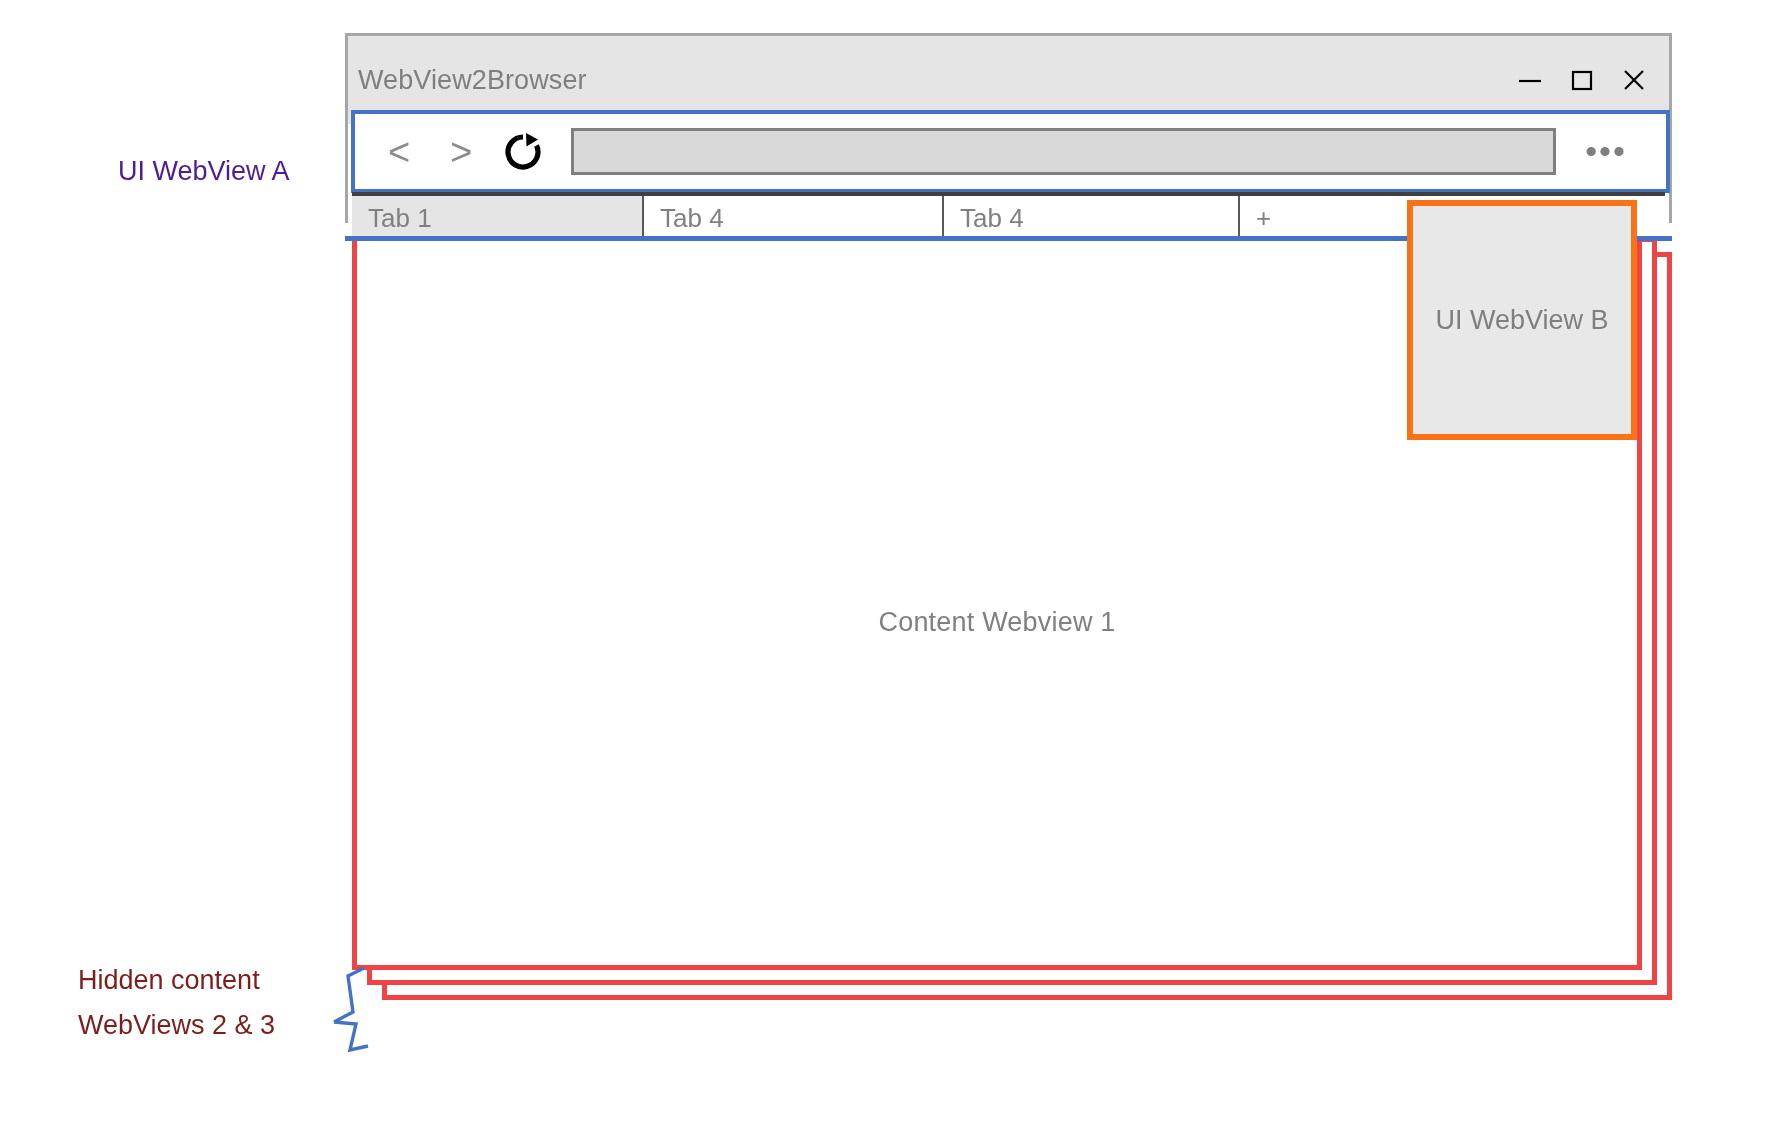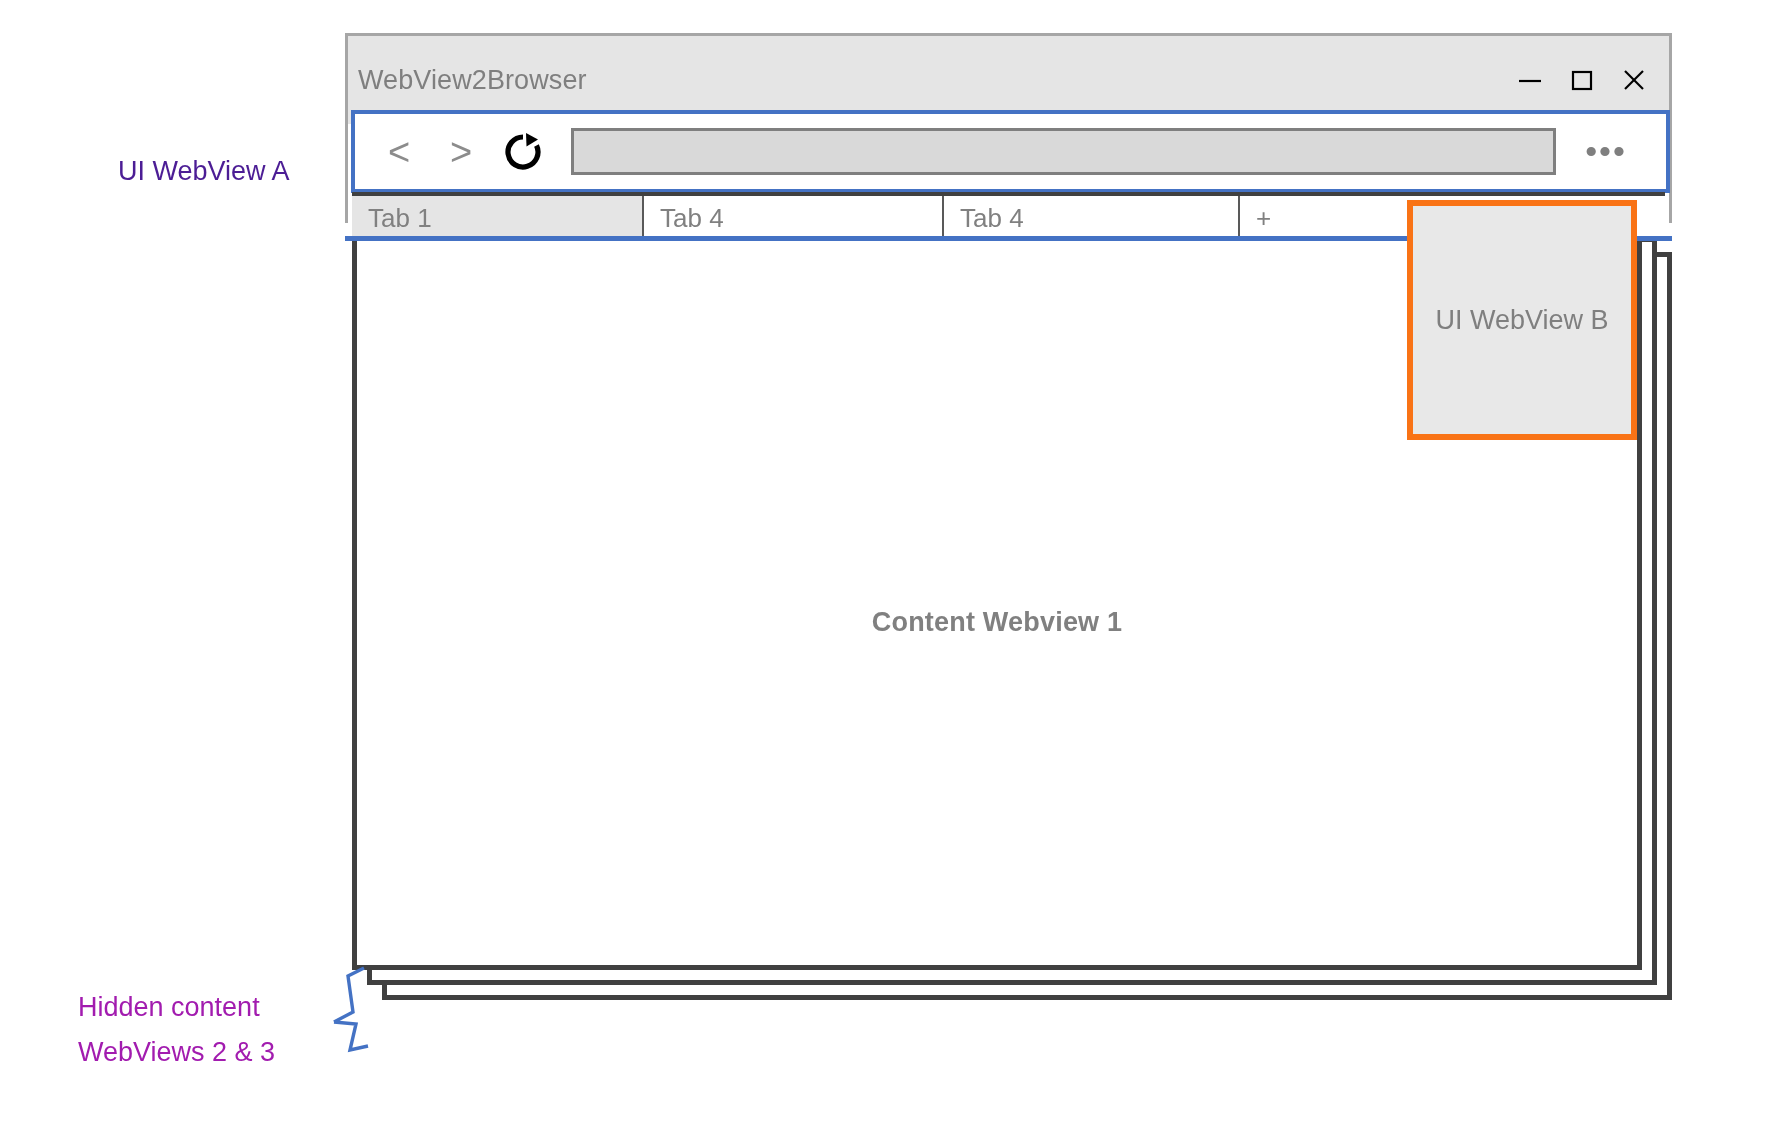--- a/index.html
+++ b/index.html
@@ -19,10 +19,9 @@
   
   .content-frame {
     position: absolute;
-    border: 5px solid #404040;
+    border: 5px solid #ef4444;
     background: transparent;
     box-sizing: border-box;
-    font-weight: bold;
   }
   #content-frame-3 {
     left: 382px;  top: 252px;  width: 1290px; height: 748px;

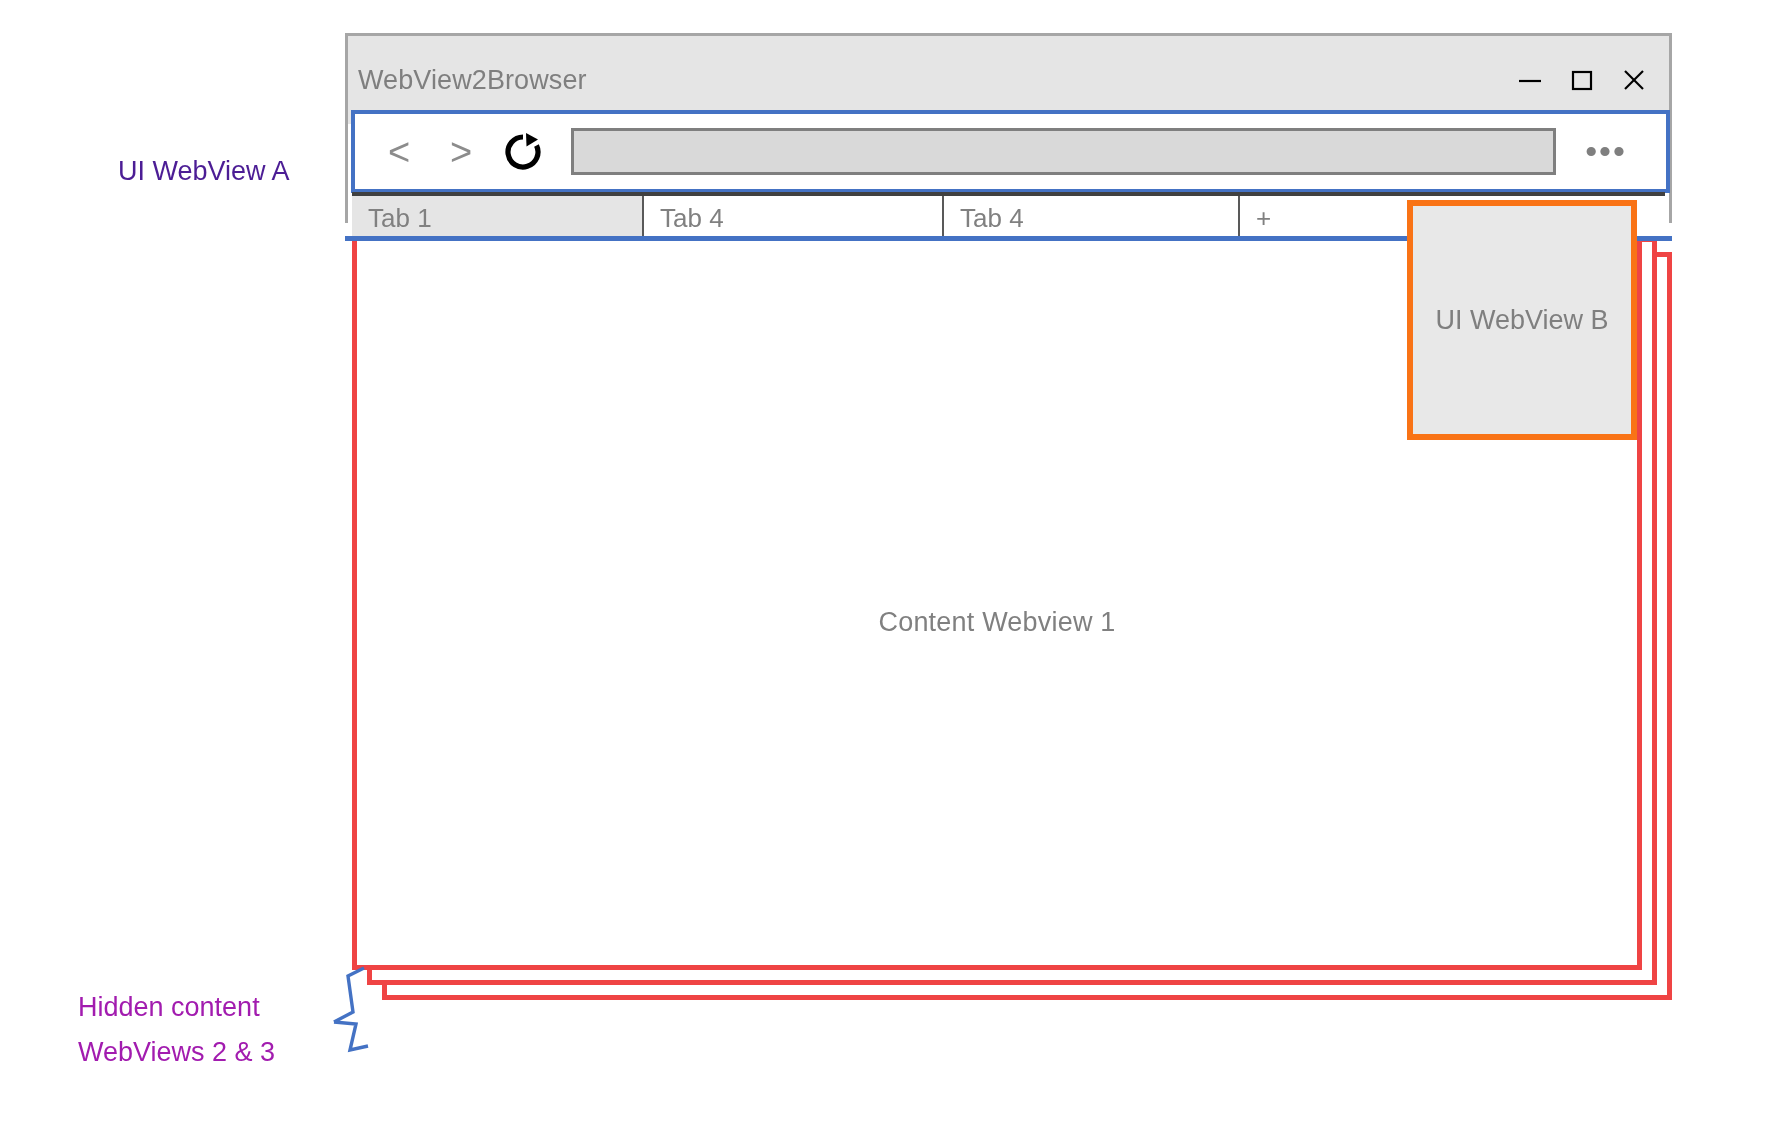--- a/index.html
+++ b/index.html
@@ -227,8 +227,8 @@
   #label-hidden-content {
     position: absolute;
     left: 78px;
-    top: 985px;
-    color: #a21caf;
+    top: 958px;
+    color: #7f1d1d;
     font-size: 27px;
     line-height: 45px;
     z-index: 10;

